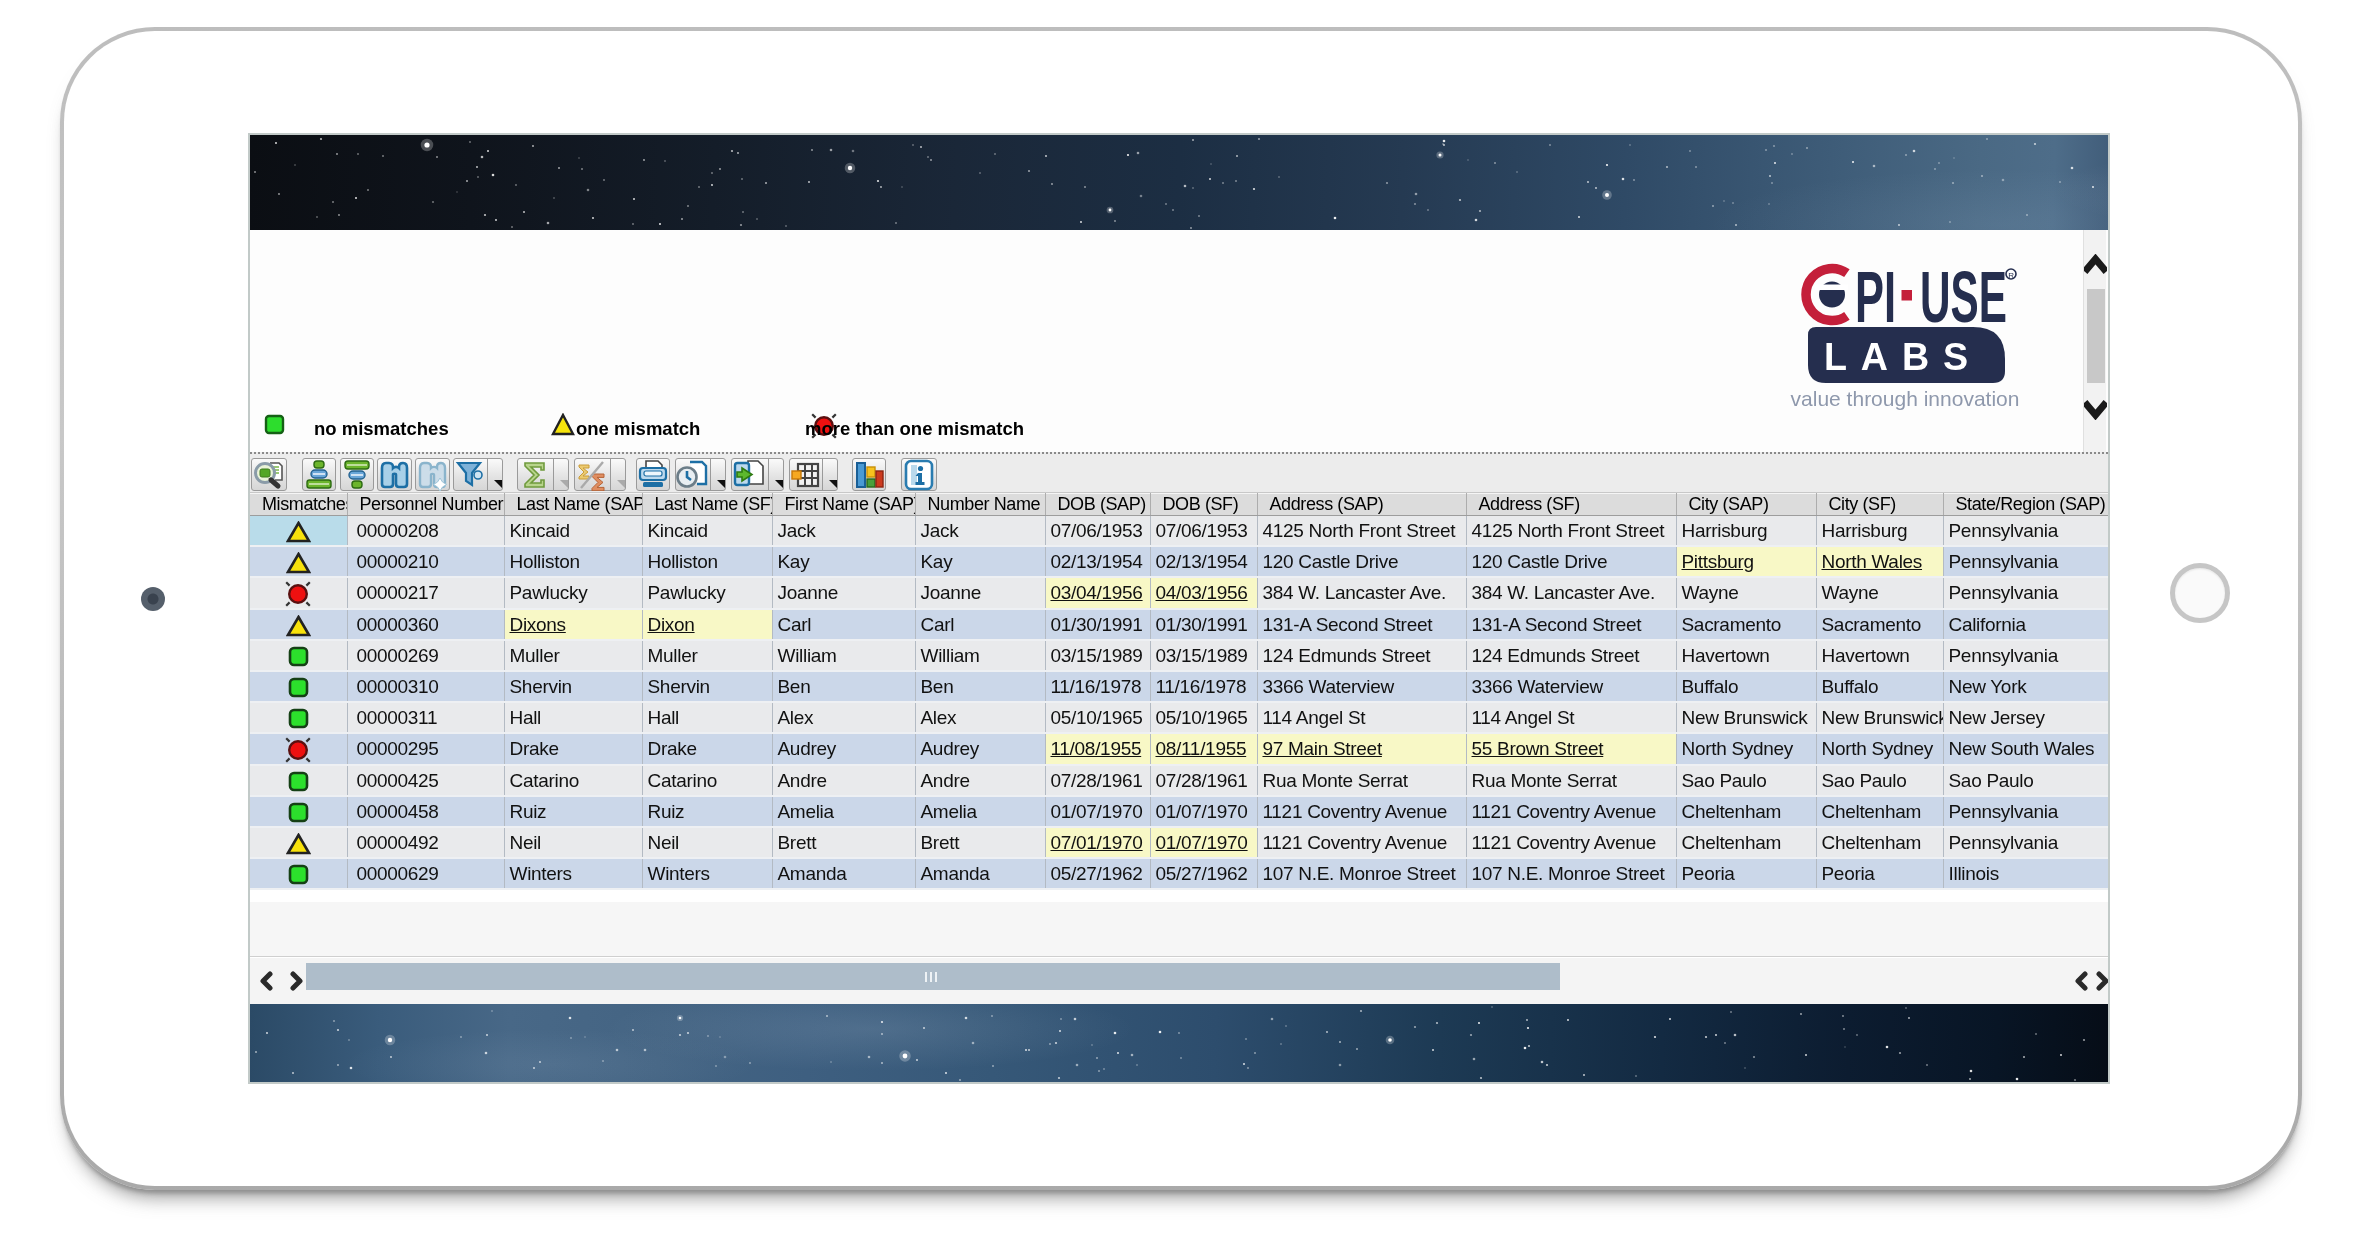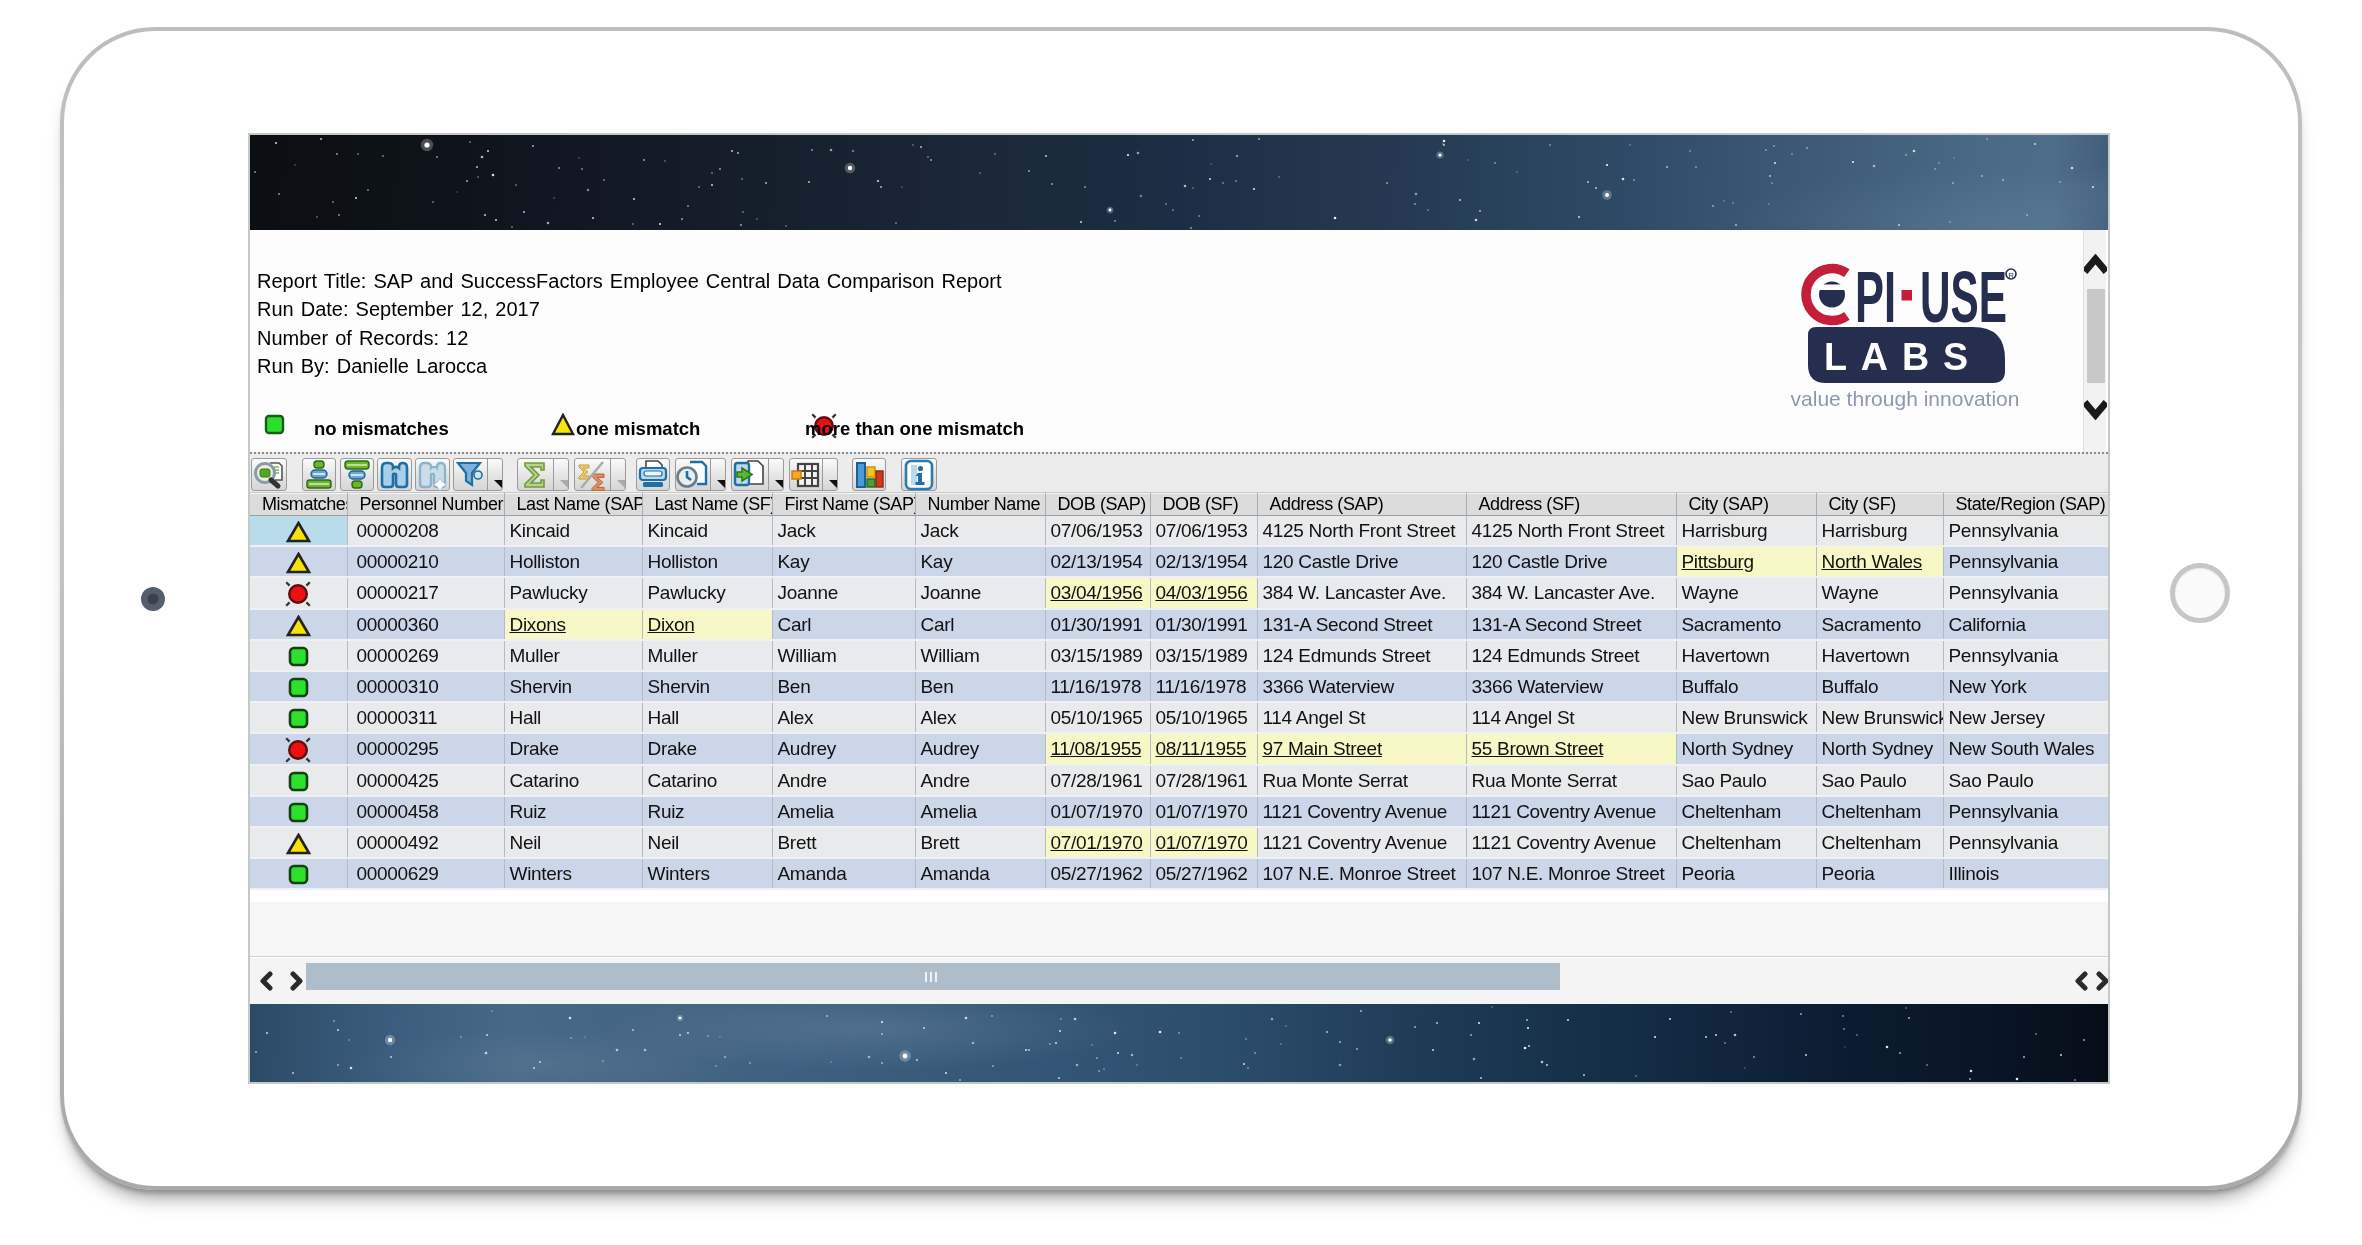--- a/index.html
+++ b/index.html
@@ -244,12 +244,6 @@
     </div>
 
   <div id="header-area">
-    <div id="rpt-text">
-      Report Title: SAP and SuccessFactors Employee Central Data Comparison Report<br>
-      Run Date: September 12, 2017<br>
-      Number of Records: 12<br>
-      Run By: Danielle Larocca
-    </div>
 
     <svg class="abs" style="left:14px;top:184px" width="22" height="22">
         <rect x="2" y="2" width="17" height="17" rx="3" fill="#2ddd2d" stroke="#156015" stroke-width="2.4"></rect>

